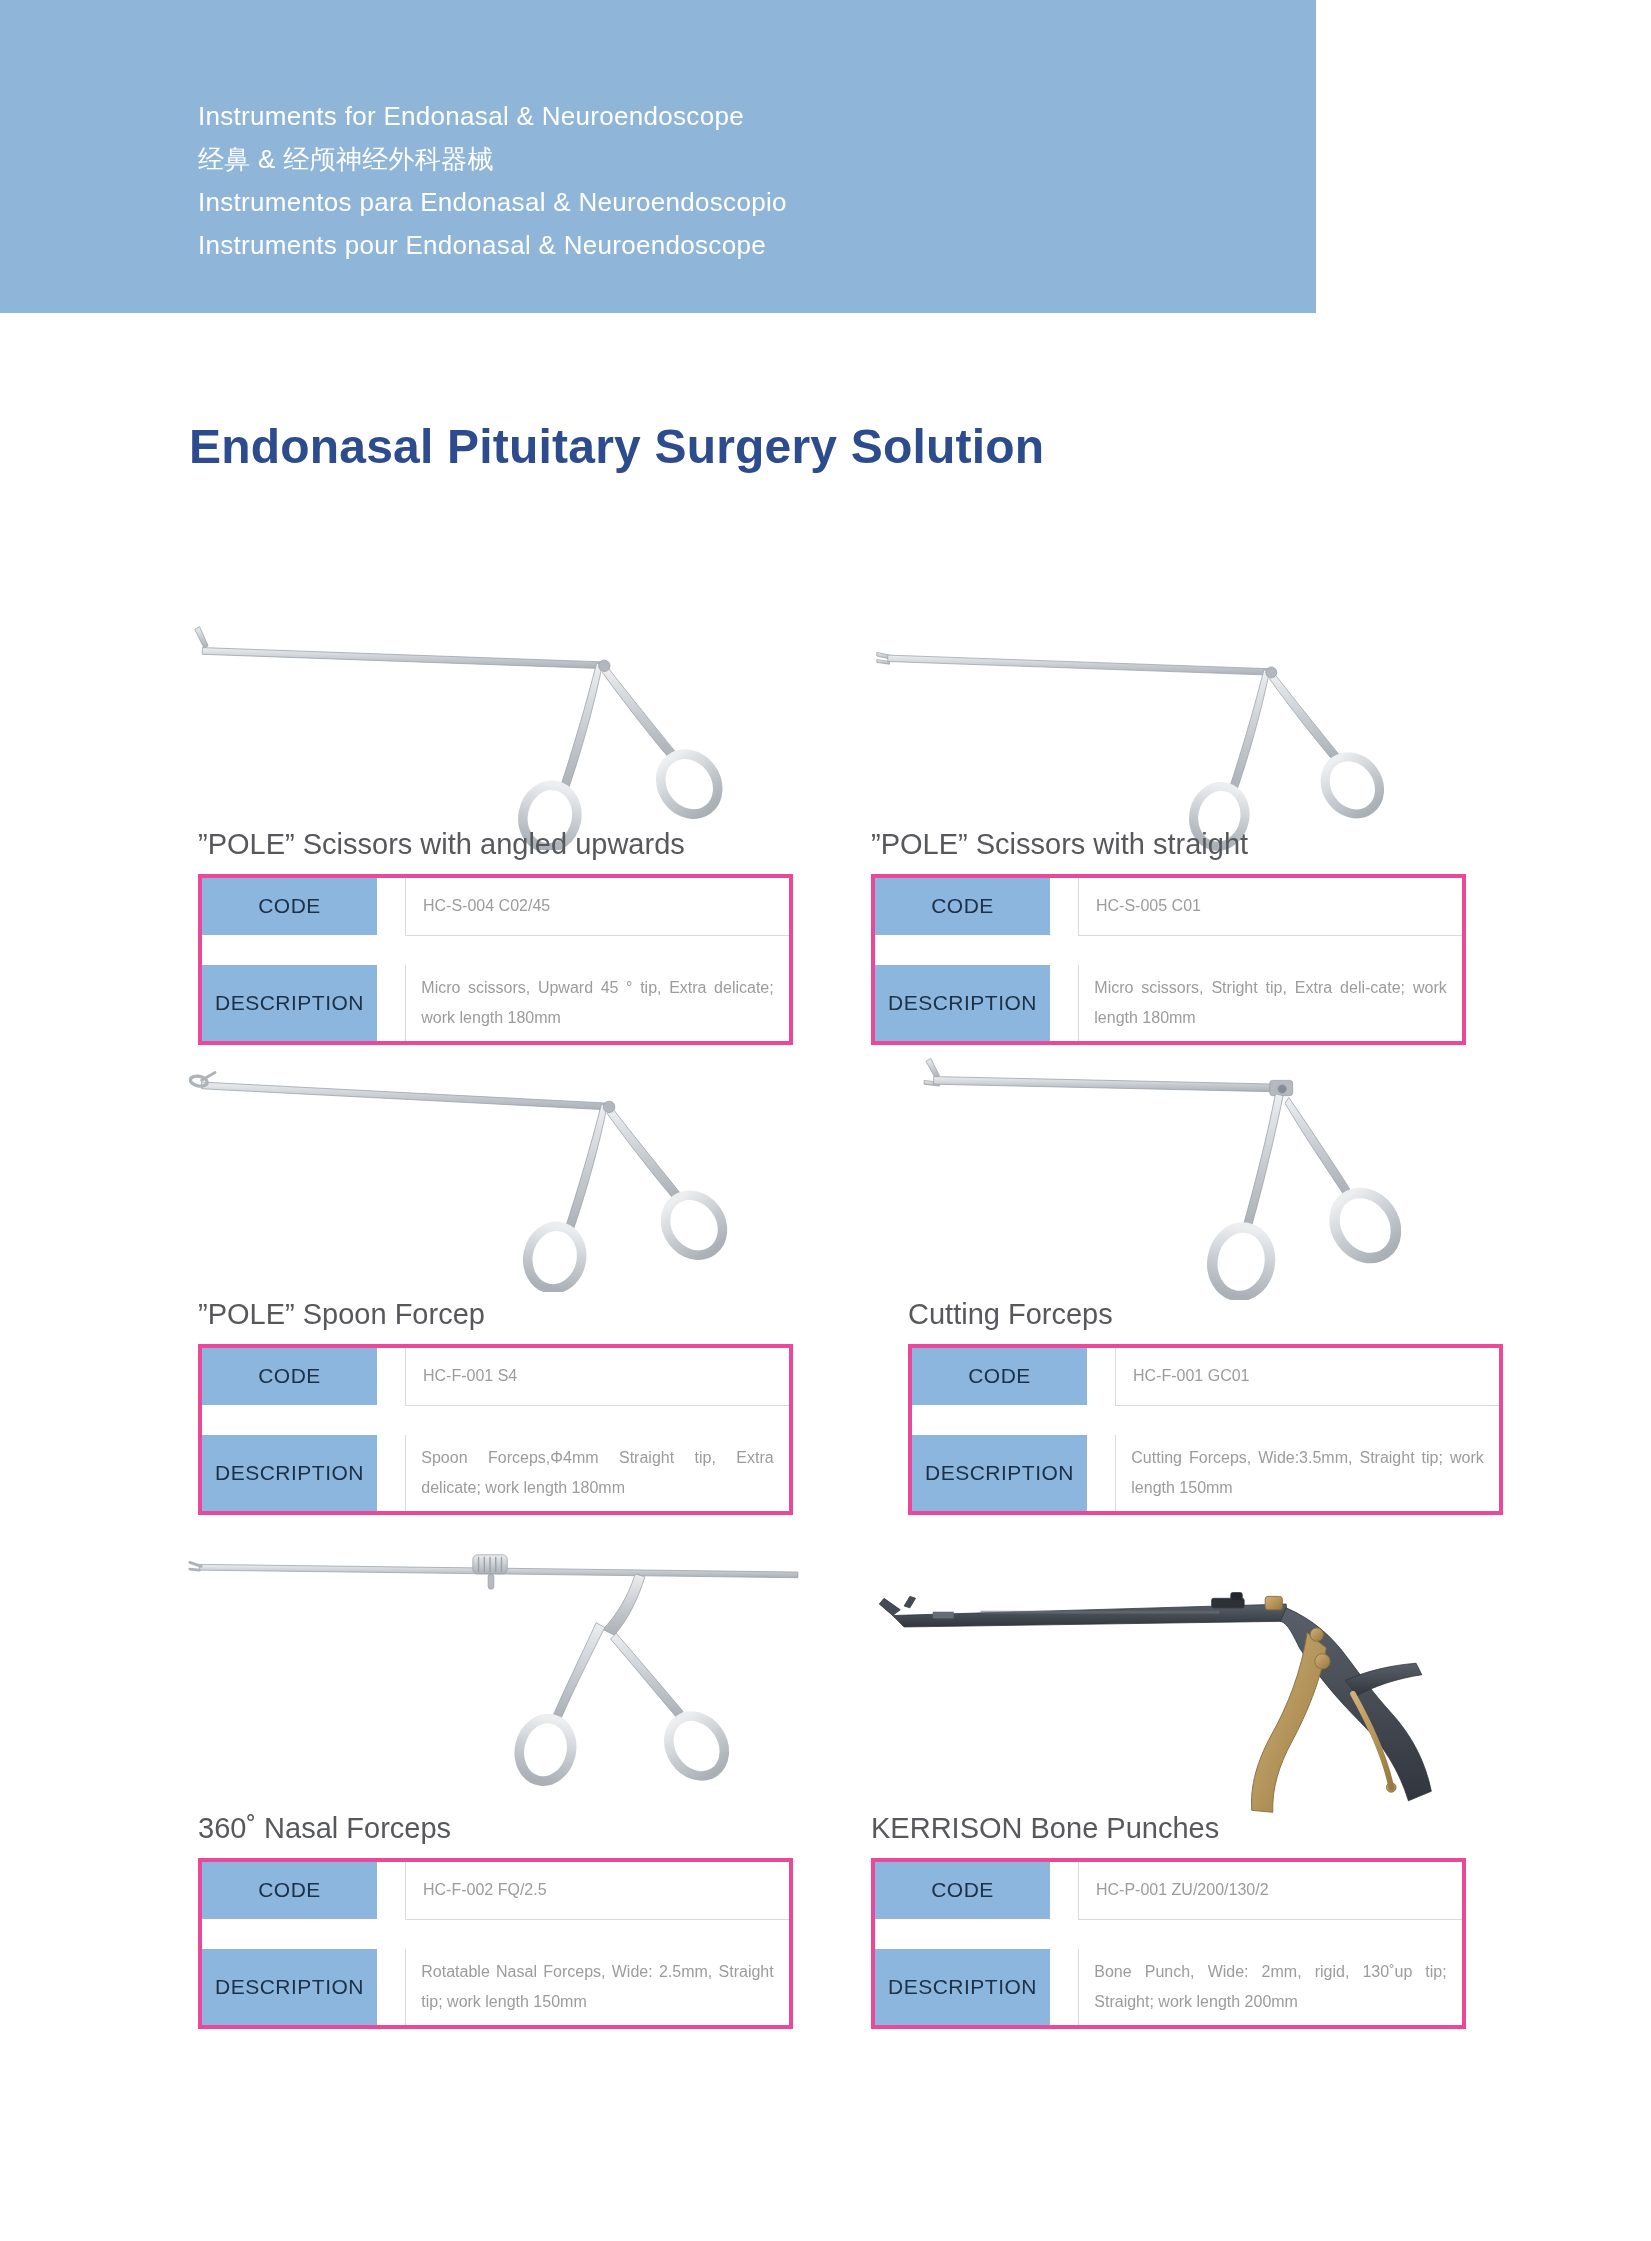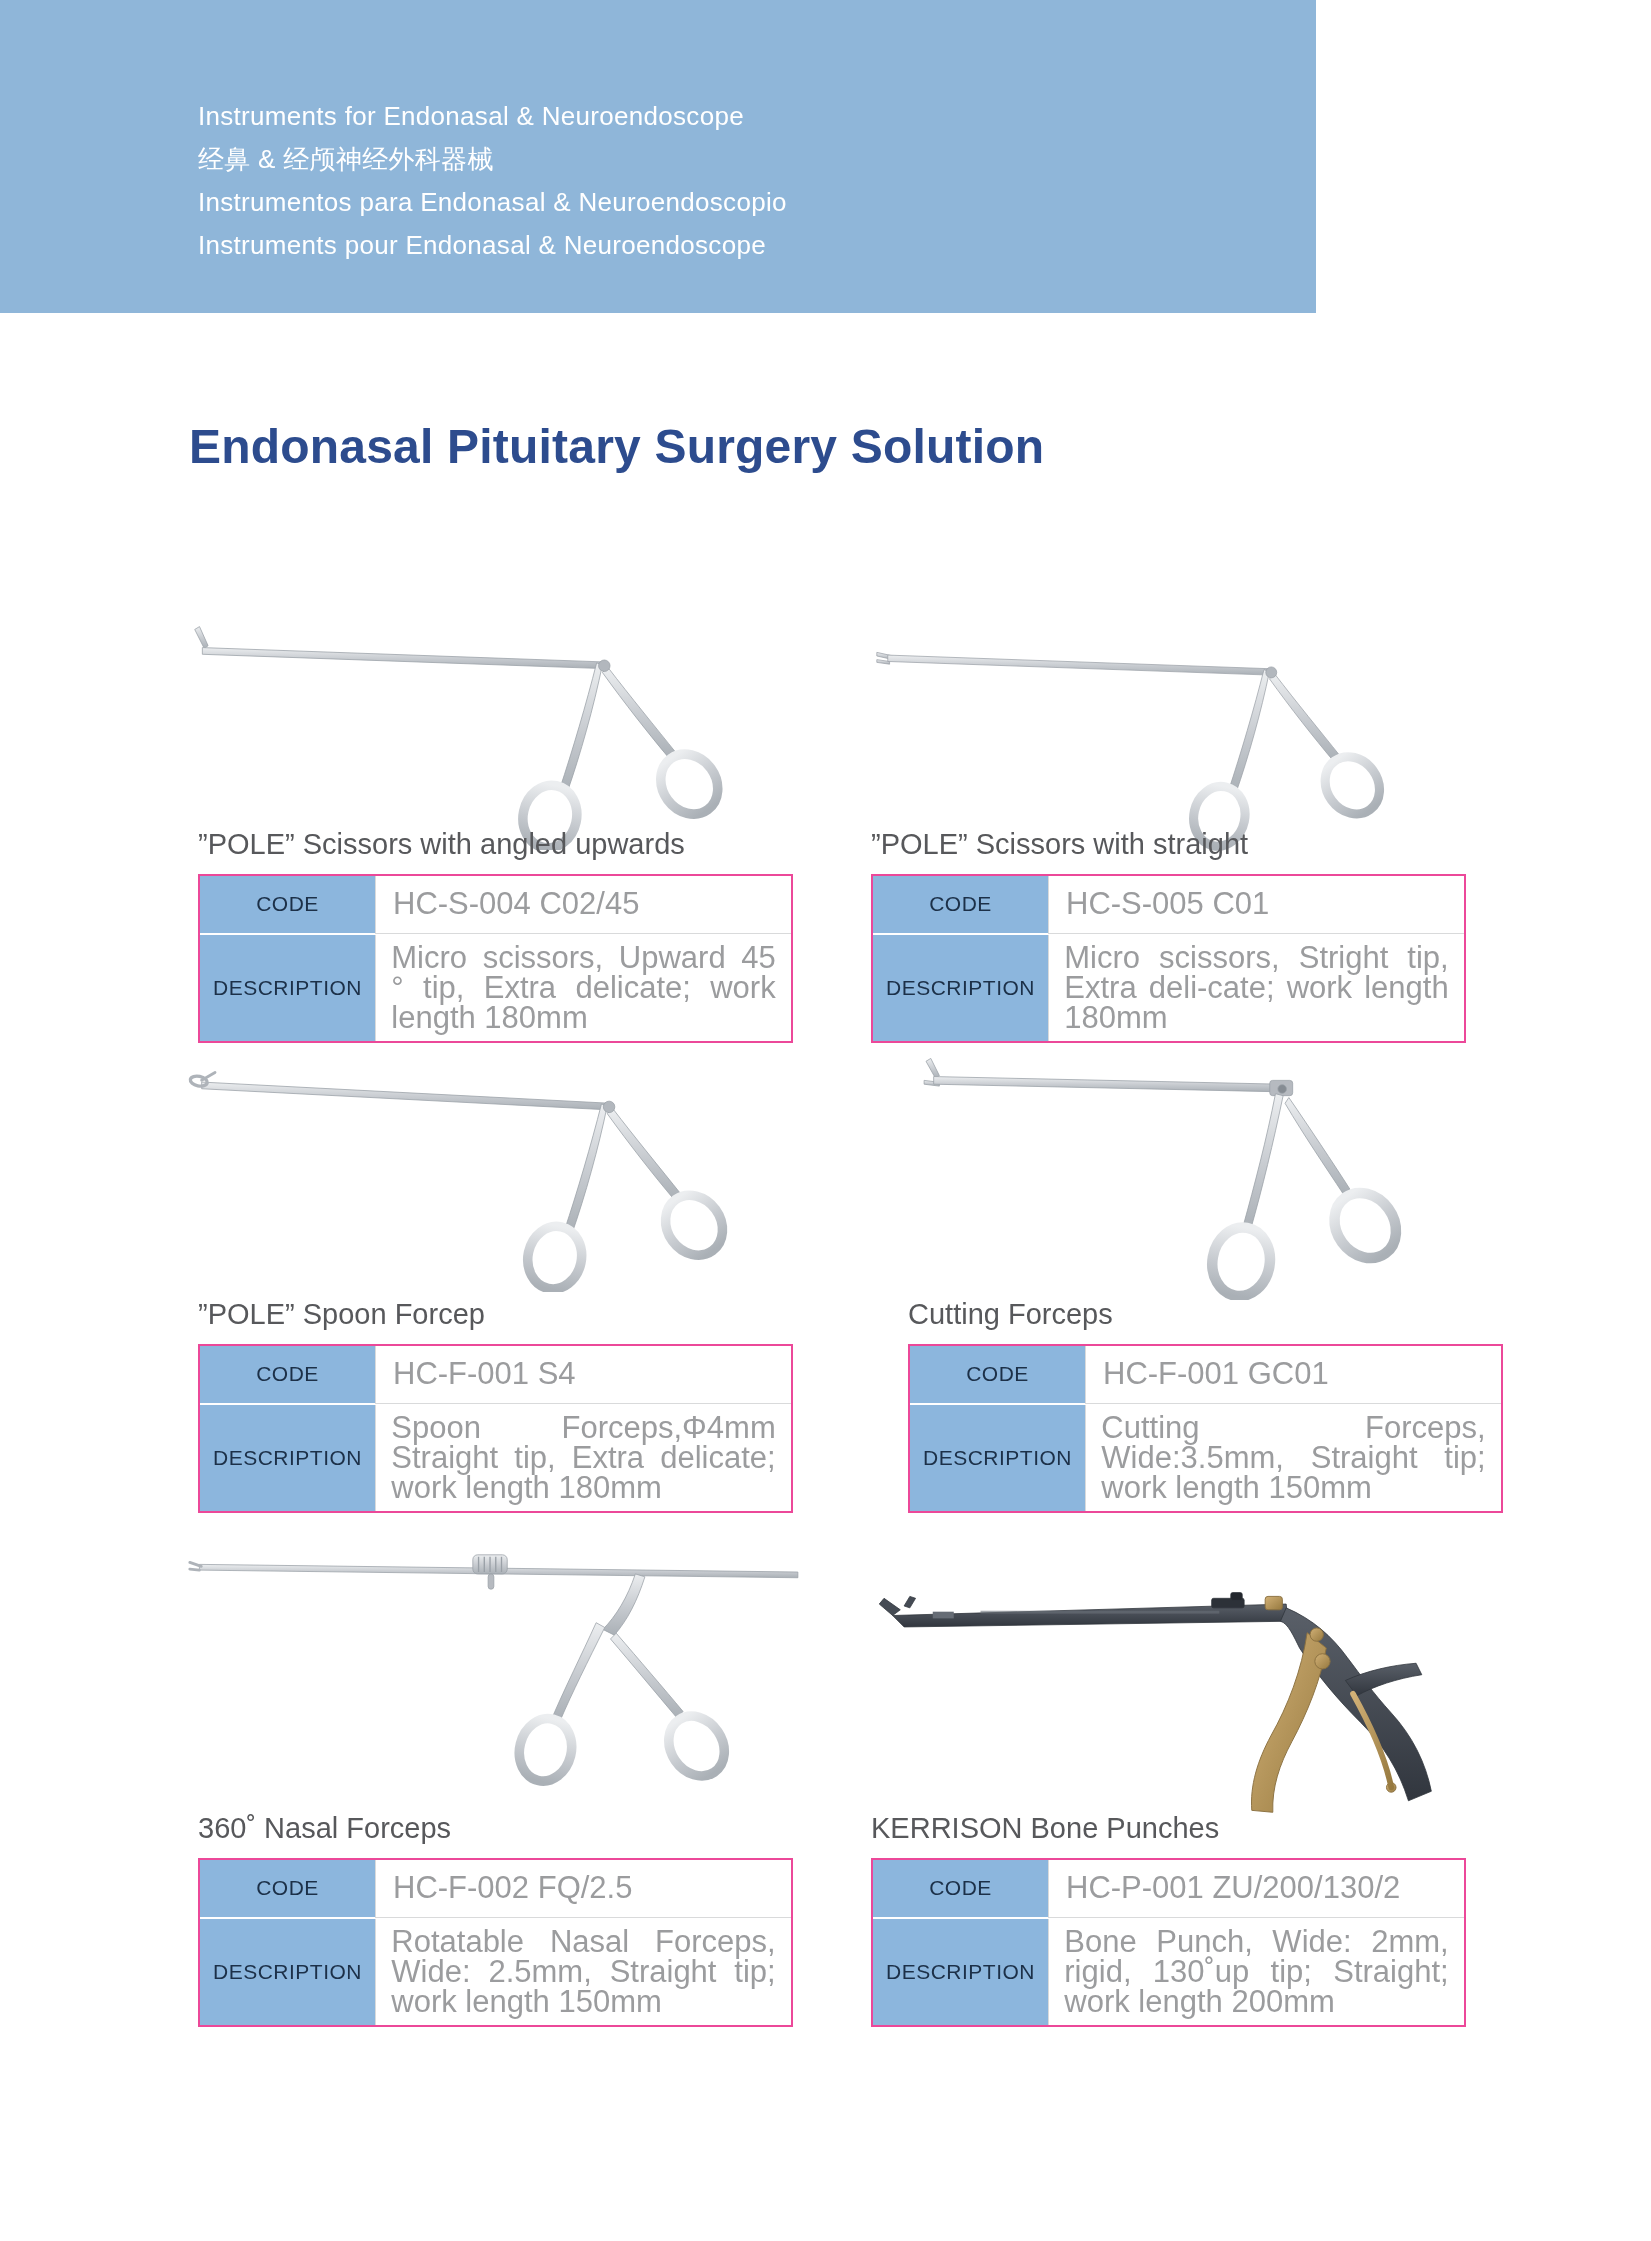--- a/index.html
+++ b/index.html
@@ -17,7 +17,7 @@
   
   .p-cell{position:absolute;width:595px;}
   .p-name{font-size:29px;line-height:32.5px;color:#57585b;font-weight:500;margin:0 0 13.4px 0;}
-  .p-table{display:grid;grid-template-columns:175px 1fr;border:2px solid #ec4899;background:#fff;}
+  .p-table{display:grid;grid-template-columns:175px 1fr;border:4px solid #ec4899;background:#fff;gap:28px;}
   .cell-label{background:#8cb6dd;color:#1c3048;display:flex;align-items:center;justify-content:center;
     font-size:21px;font-weight:500;letter-spacing:0.5px;}
   .lbl-code{height:57px;border-bottom:2.9px solid #ffffff;}

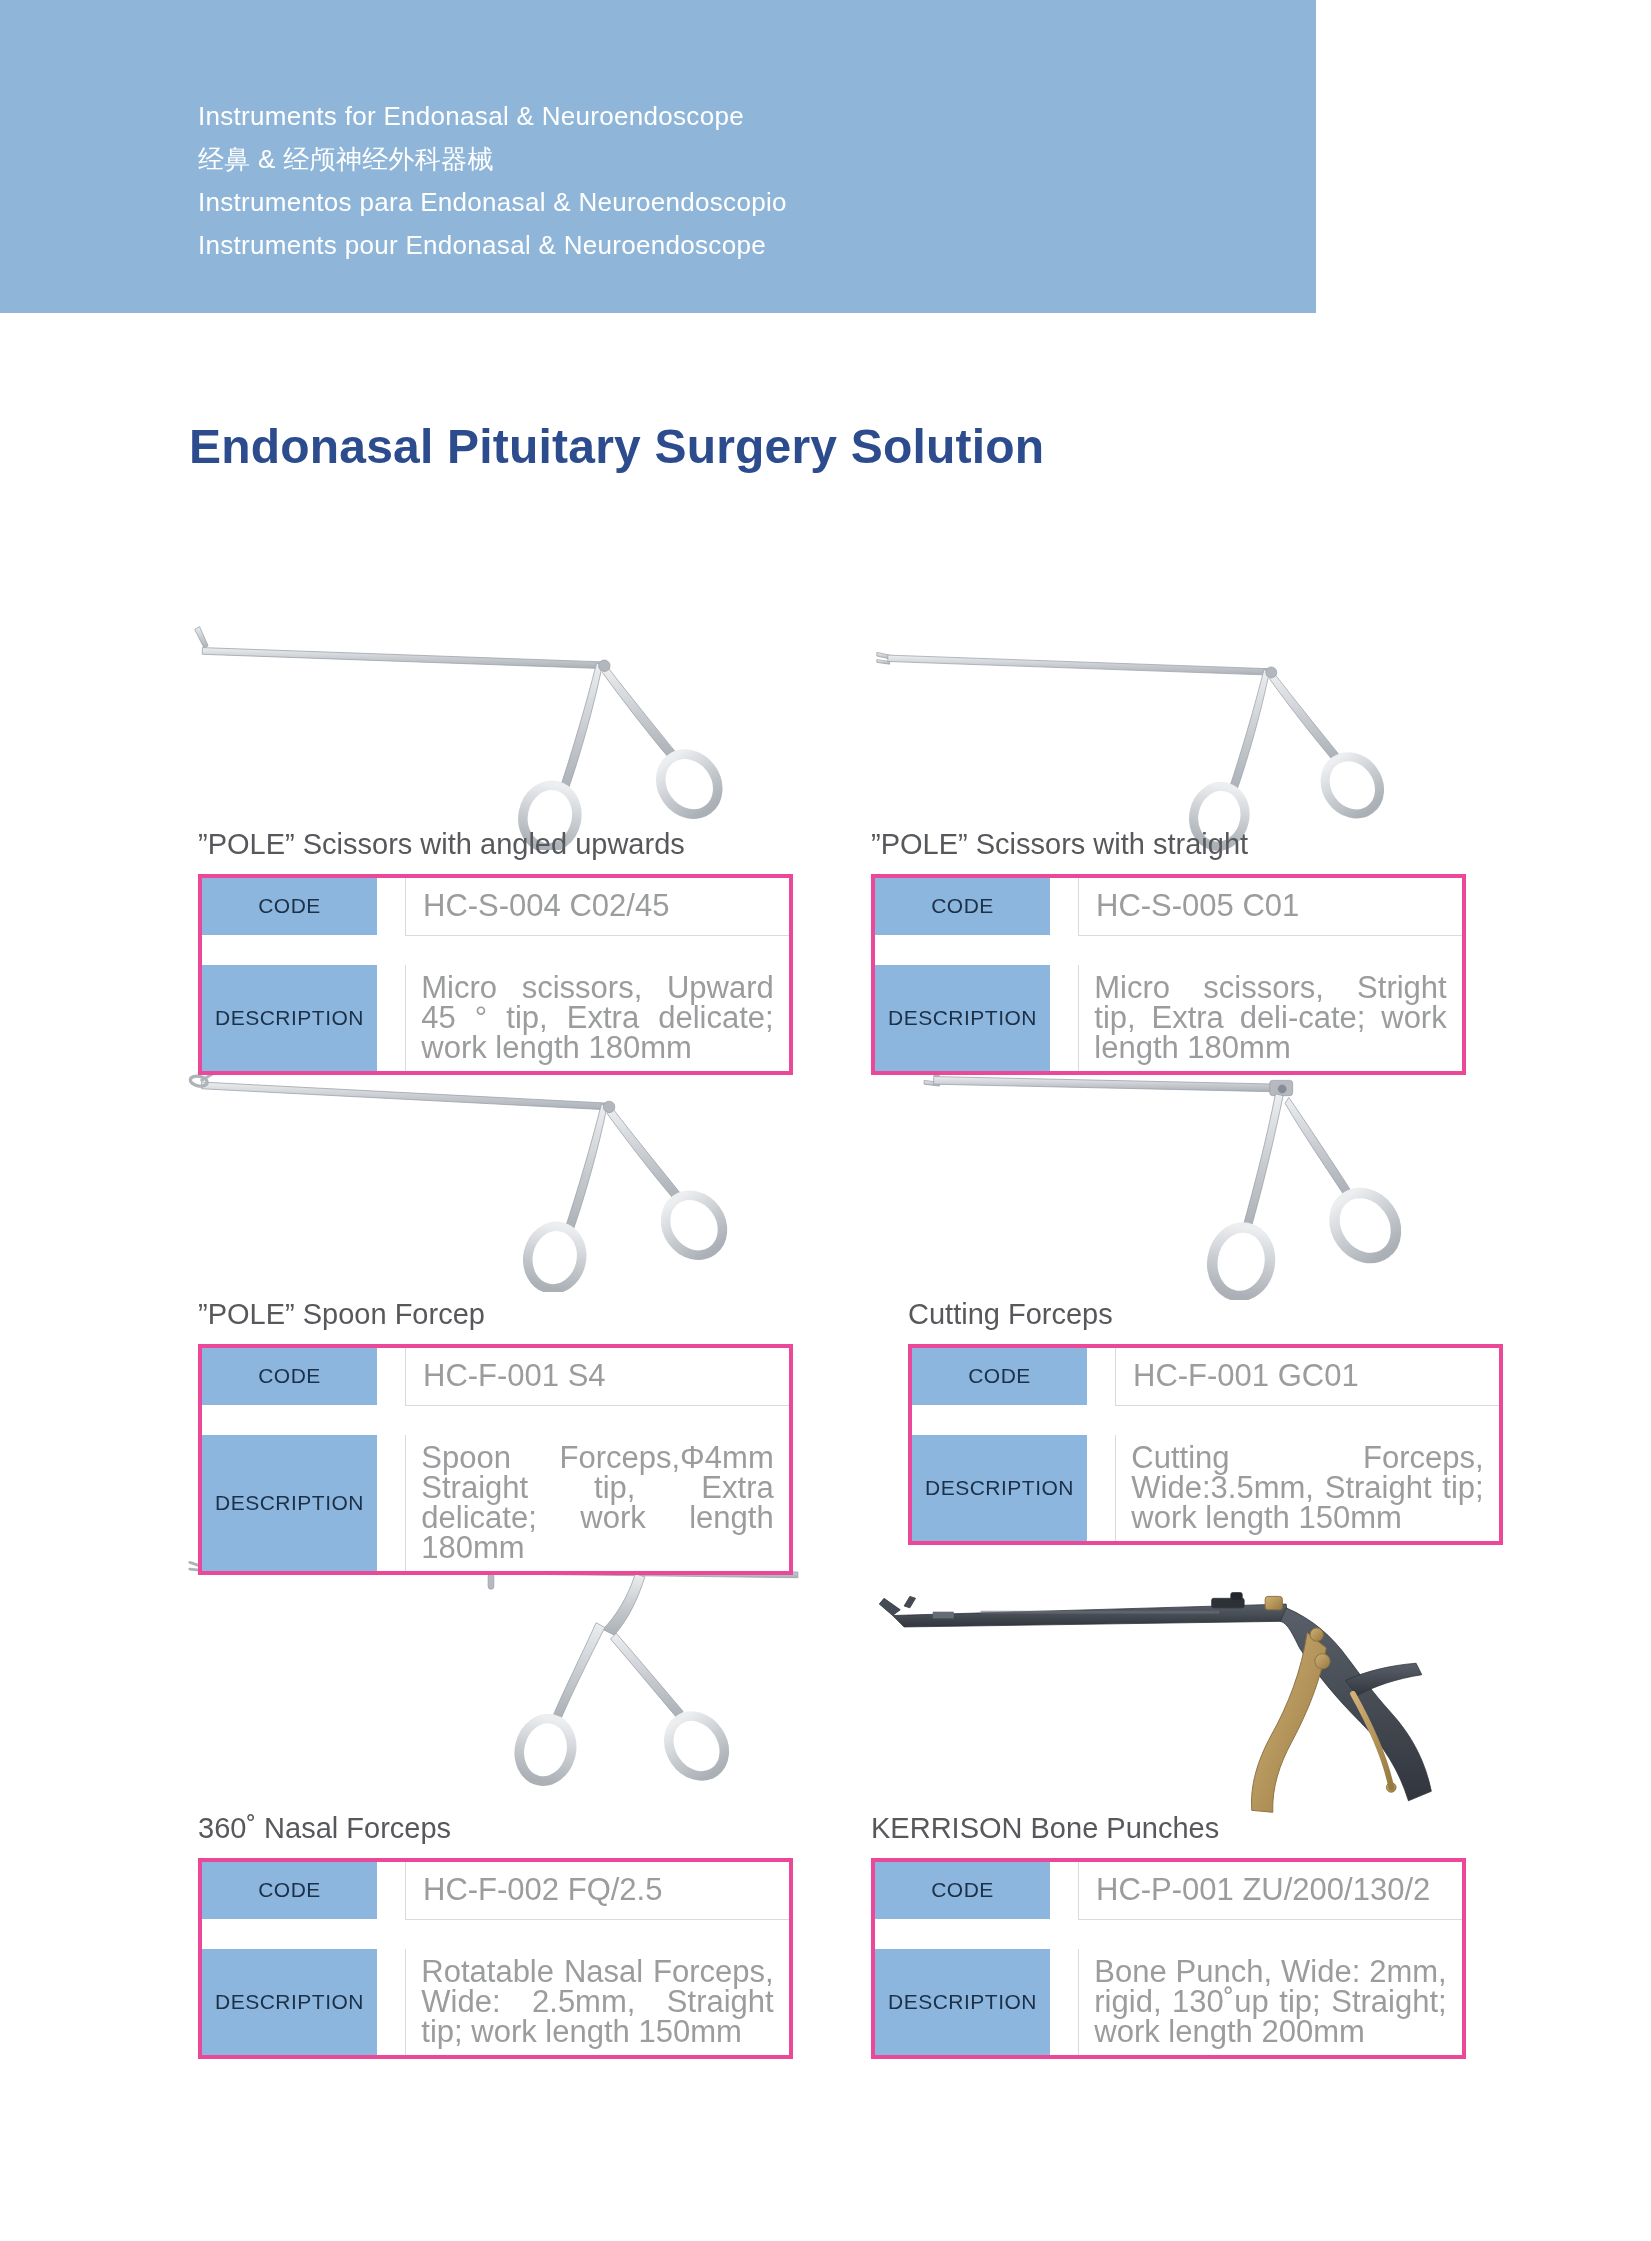--- a/index.html
+++ b/index.html
@@ -22,7 +22,7 @@
     font-size:21px;font-weight:500;letter-spacing:0.5px;}
   .lbl-code{height:57px;border-bottom:2.9px solid #ffffff;}
   .lbl-desc{min-height:69px;}
-  .cell-value{color:#9b9c9e;font-size:31px;border-left:1px solid #d9dadb;display:flex;align-items:center;}
+  .cell-value{color:#9b9c9e;font-size:16px;border-left:1px solid #d9dadb;display:flex;align-items:center;}
   .val-code{height:57px;padding-left:17px;border-bottom:1px solid #d9dadb;}
   .val-desc{min-height:69px;padding:7.6px 15.3px;line-height:30px;text-align:justify;display:block;
     box-sizing:border-box;padding-top:8.6px;}

